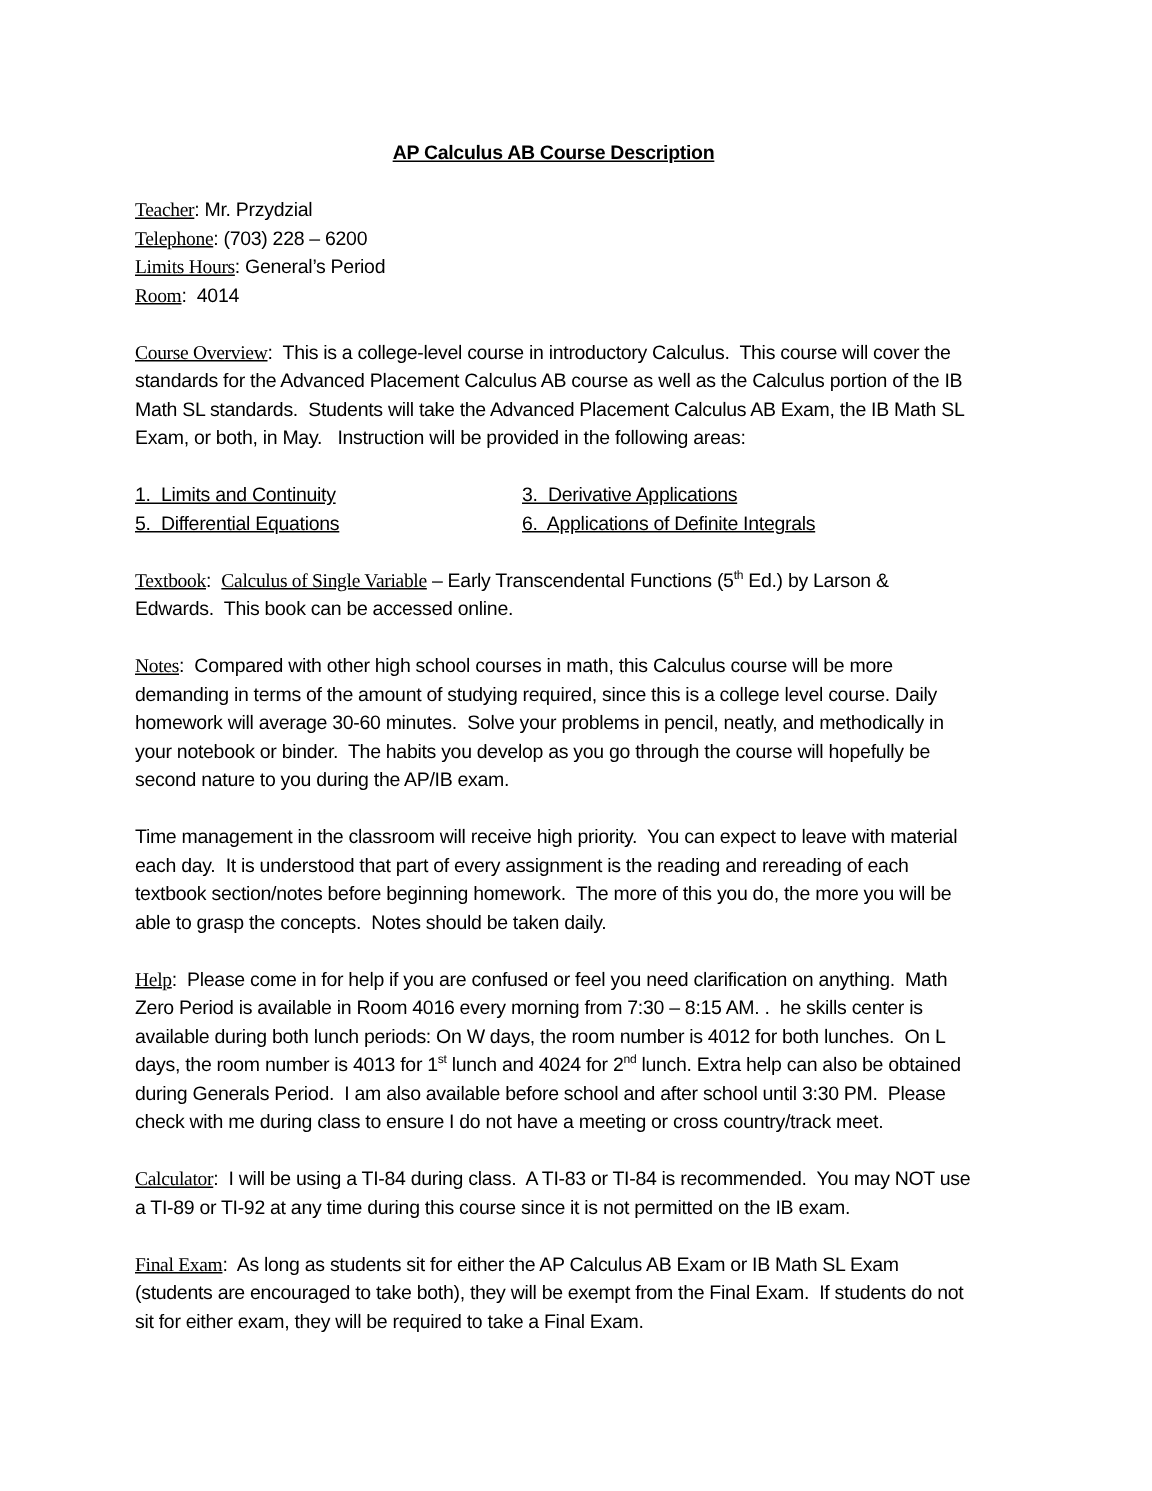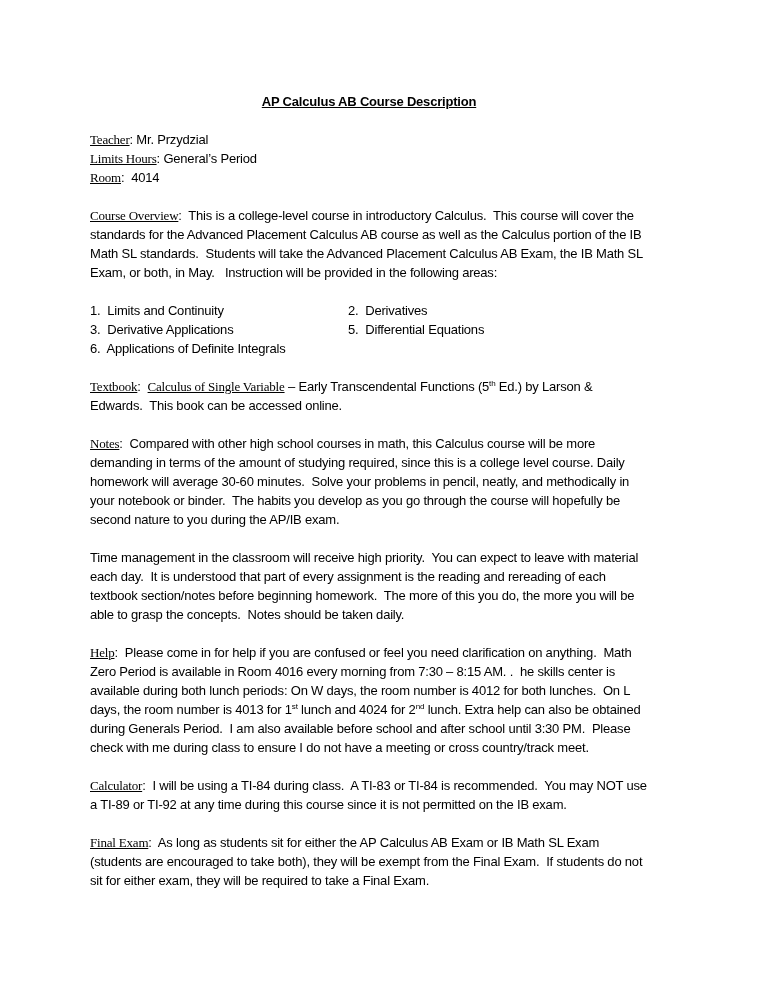--- a/index.html
+++ b/index.html
@@ -65,6 +65,7 @@
 
   <div class="contact">
     <div class="line"><span class="u">Teacher</span><span>: Mr. Przydzial</span></div>
+    <div class="line"><span class="u">Telephone</span><span>: (703) 228 – 6200</span></div>
     <div class="line"><span class="u">Limits Hours</span><span>: General’s Period</span></div>
     <div class="line"><span class="u">Room</span><span>:  4014</span></div>
   </div>

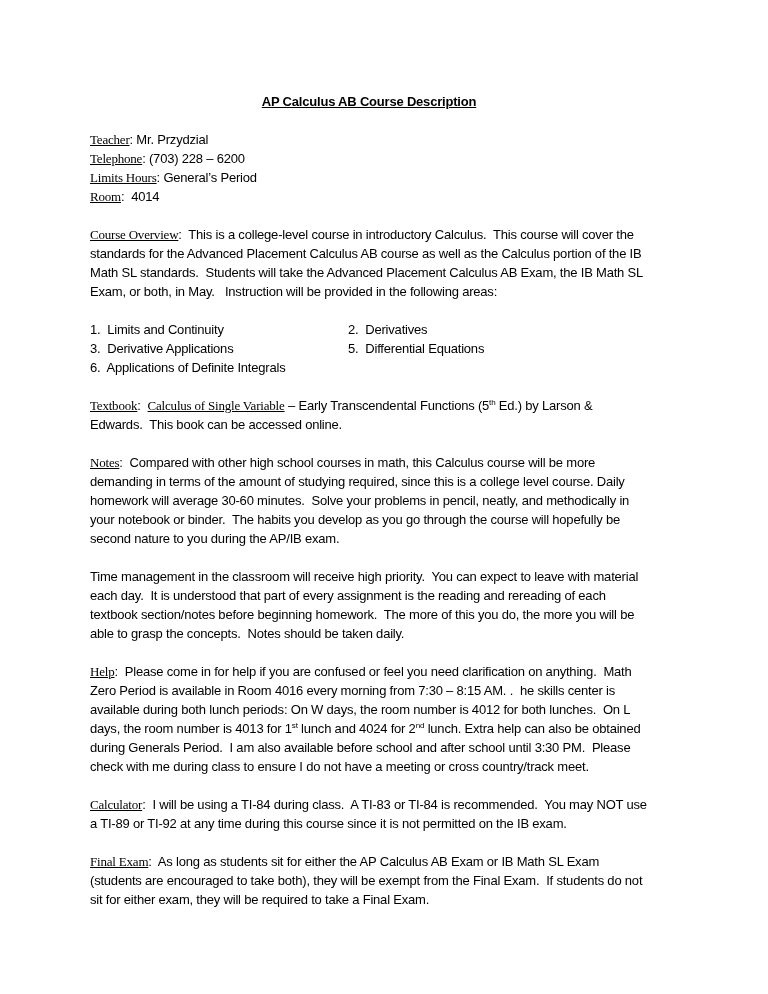--- a/index.html
+++ b/index.html
@@ -48,7 +48,7 @@
     grid-template-columns: 258px 1fr;
     margin: 0 0 19px 0;
   }
-  .topic { white-space: pre-wrap; }
+  .topic { white-space: pre-wrap; text-decoration: underline; }
   sup {
     font-size: 0.62em;
     line-height: 0;

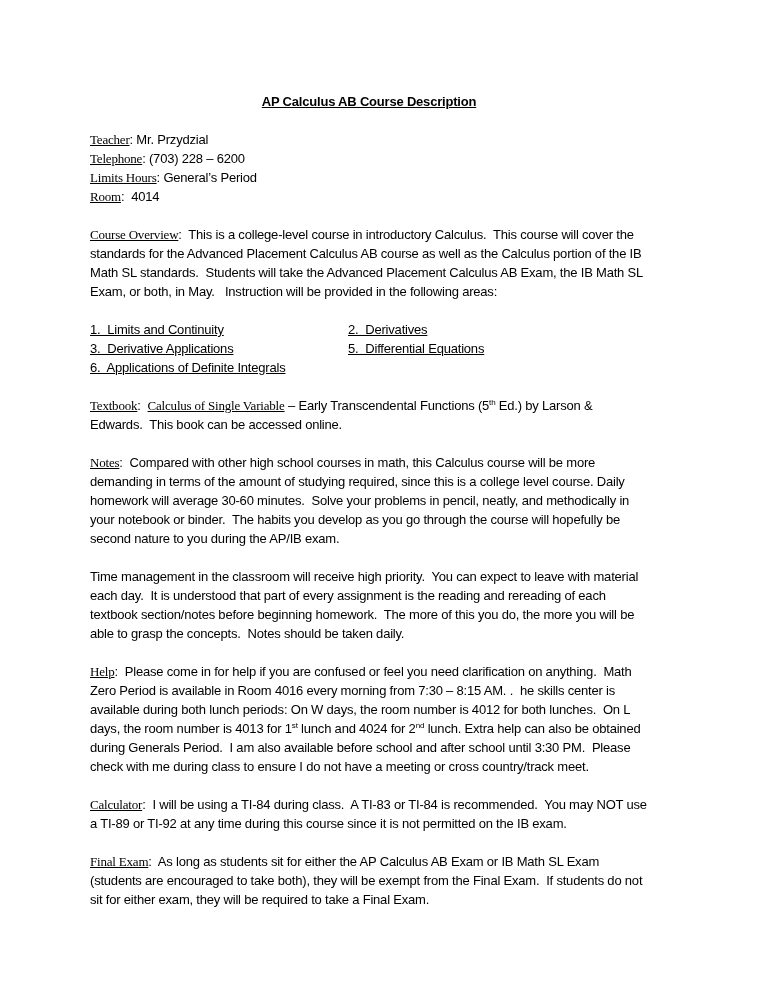--- a/index.html
+++ b/index.html
@@ -74,7 +74,6 @@
 
   <div class="topics">
     <div class="topic">1.  Limits and Continuity</div>
-    <div class="topic">2.  Derivatives</div>
     <div class="topic">3.  Derivative Applications</div>
     <div class="topic">5.  Differential Equations</div>
     <div class="topic">6.  Applications of Definite Integrals</div>

